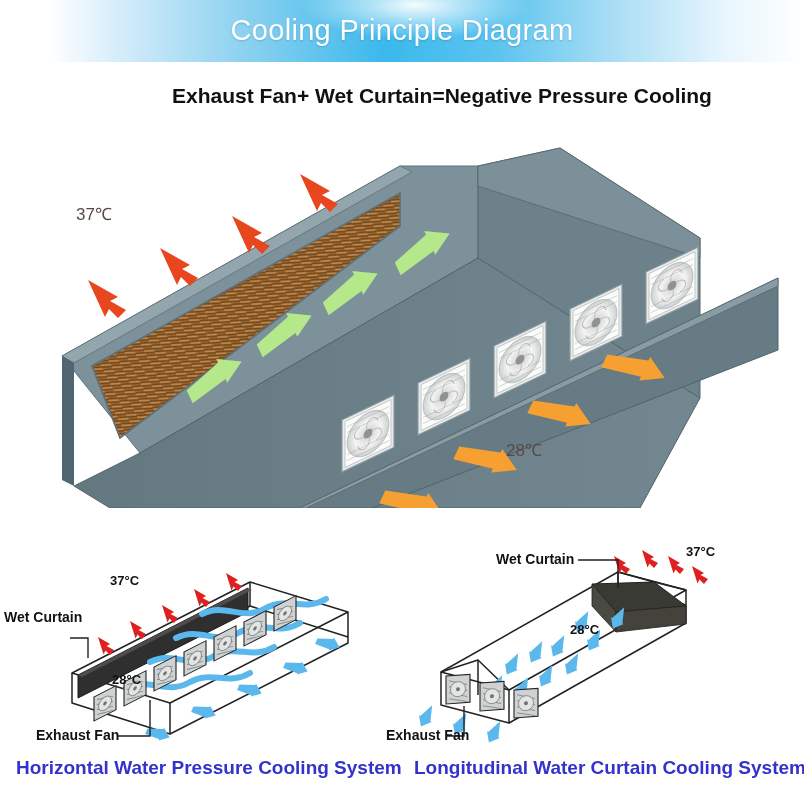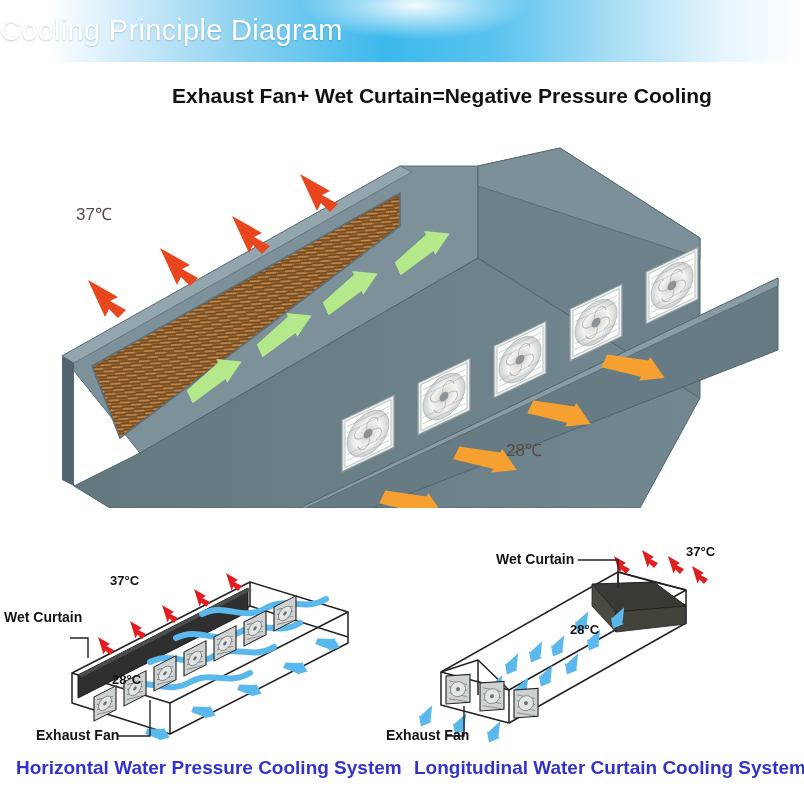--- a/index.html
+++ b/index.html
@@ -20,7 +20,7 @@
     pointer-events:none;
   }
   .banner-title{
-    position:absolute;left:0;top:14px;width:804px;text-align:left;
+    position:absolute;left:0;top:14px;width:804px;text-align:center;
     color:#ffffff;font-size:29px;font-weight:400;letter-spacing:.3px;
     text-shadow:0 1px 2px rgba(0,80,140,.25);
   }

